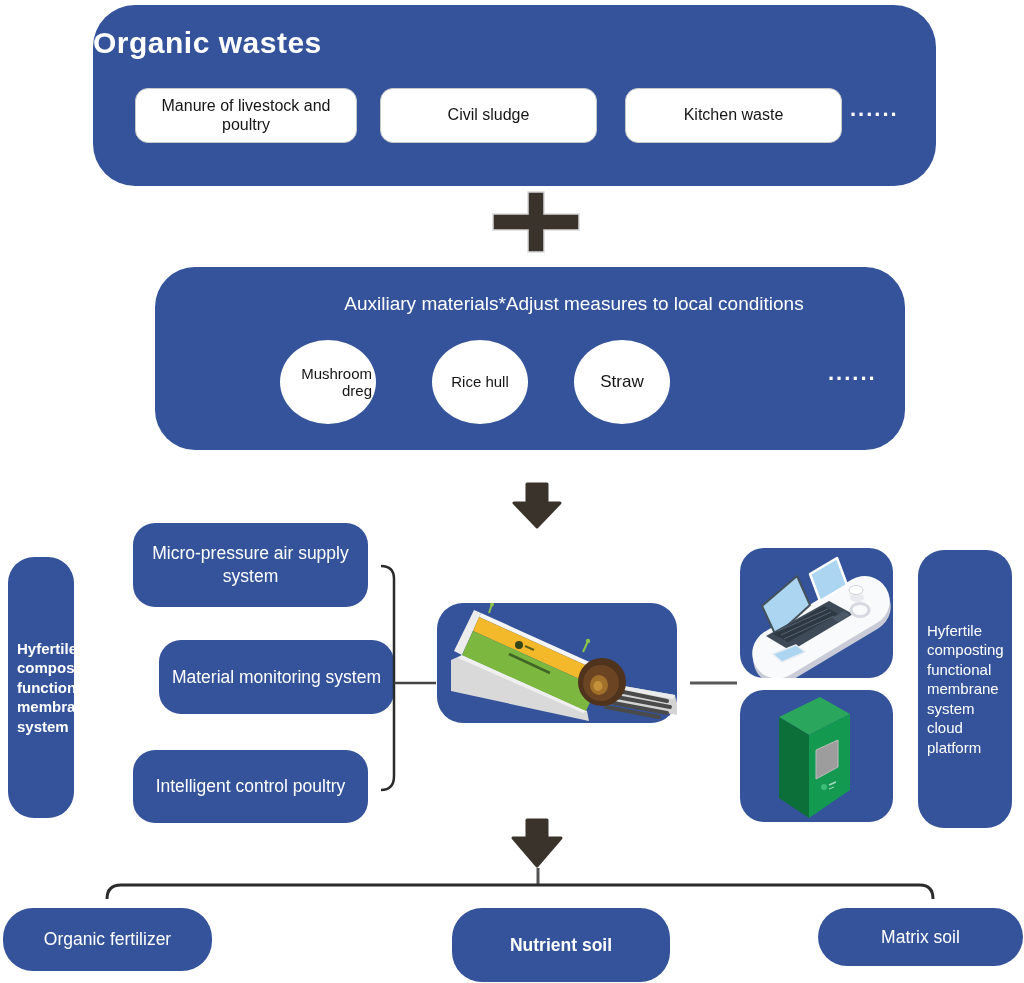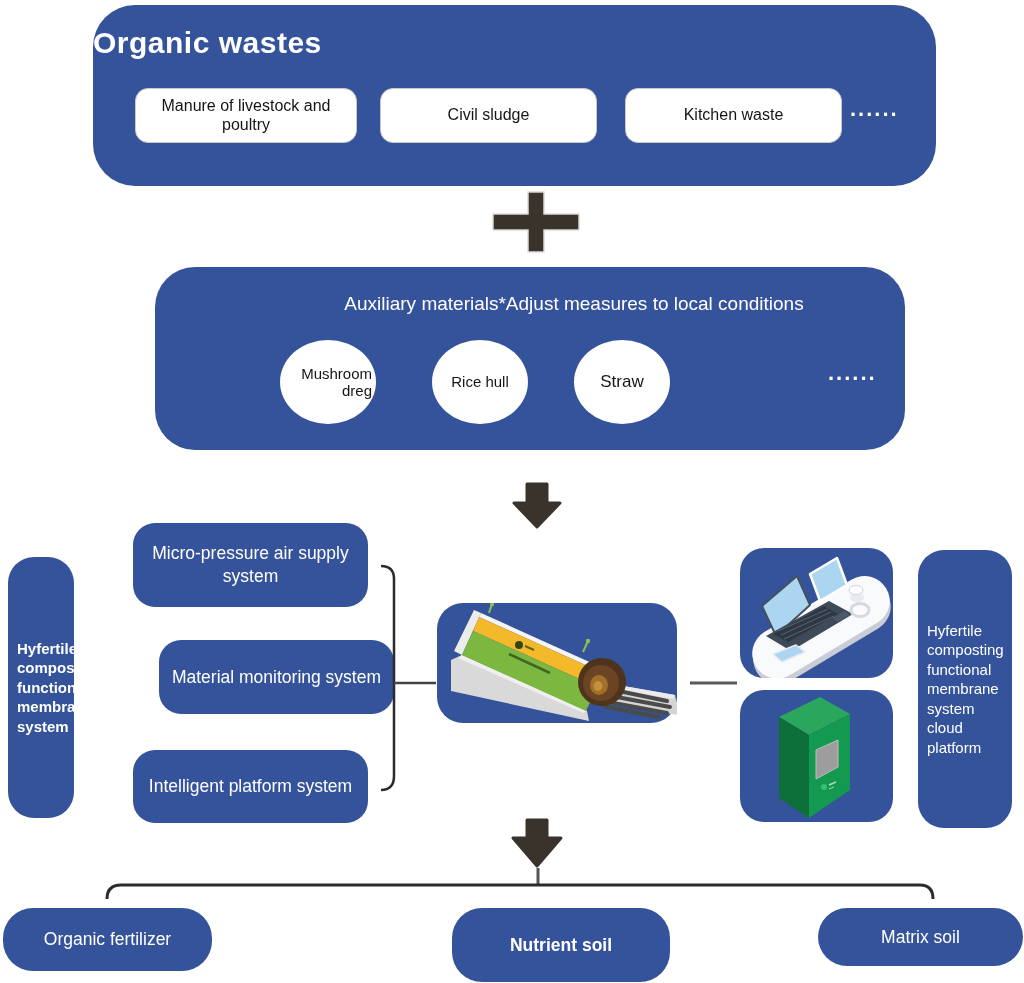--- a/index.html
+++ b/index.html
@@ -50,7 +50,7 @@
 
   <div class="blue flexc sysbox" style="left:133px;top:523px;width:235px;height:84px;">Micro-pressure air supply system</div>
   <div class="blue flexc sysbox" style="left:145px;top:640px;width:235px;height:74px;margin-left:14px;">Material monitoring system</div>
-  <div class="blue flexc sysbox" style="left:133px;top:750px;width:235px;height:73px;">Intelligent platform system</div>
+  <div class="blue flexc sysbox" style="left:133px;top:750px;width:235px;height:73px;">Intelligent control poultry</div>
 
   <div class="blue imgbox" style="left:437px;top:603px;width:240px;height:120px;border-radius:26px;">
     <svg width="240" height="120" viewBox="0 0 240 120">

